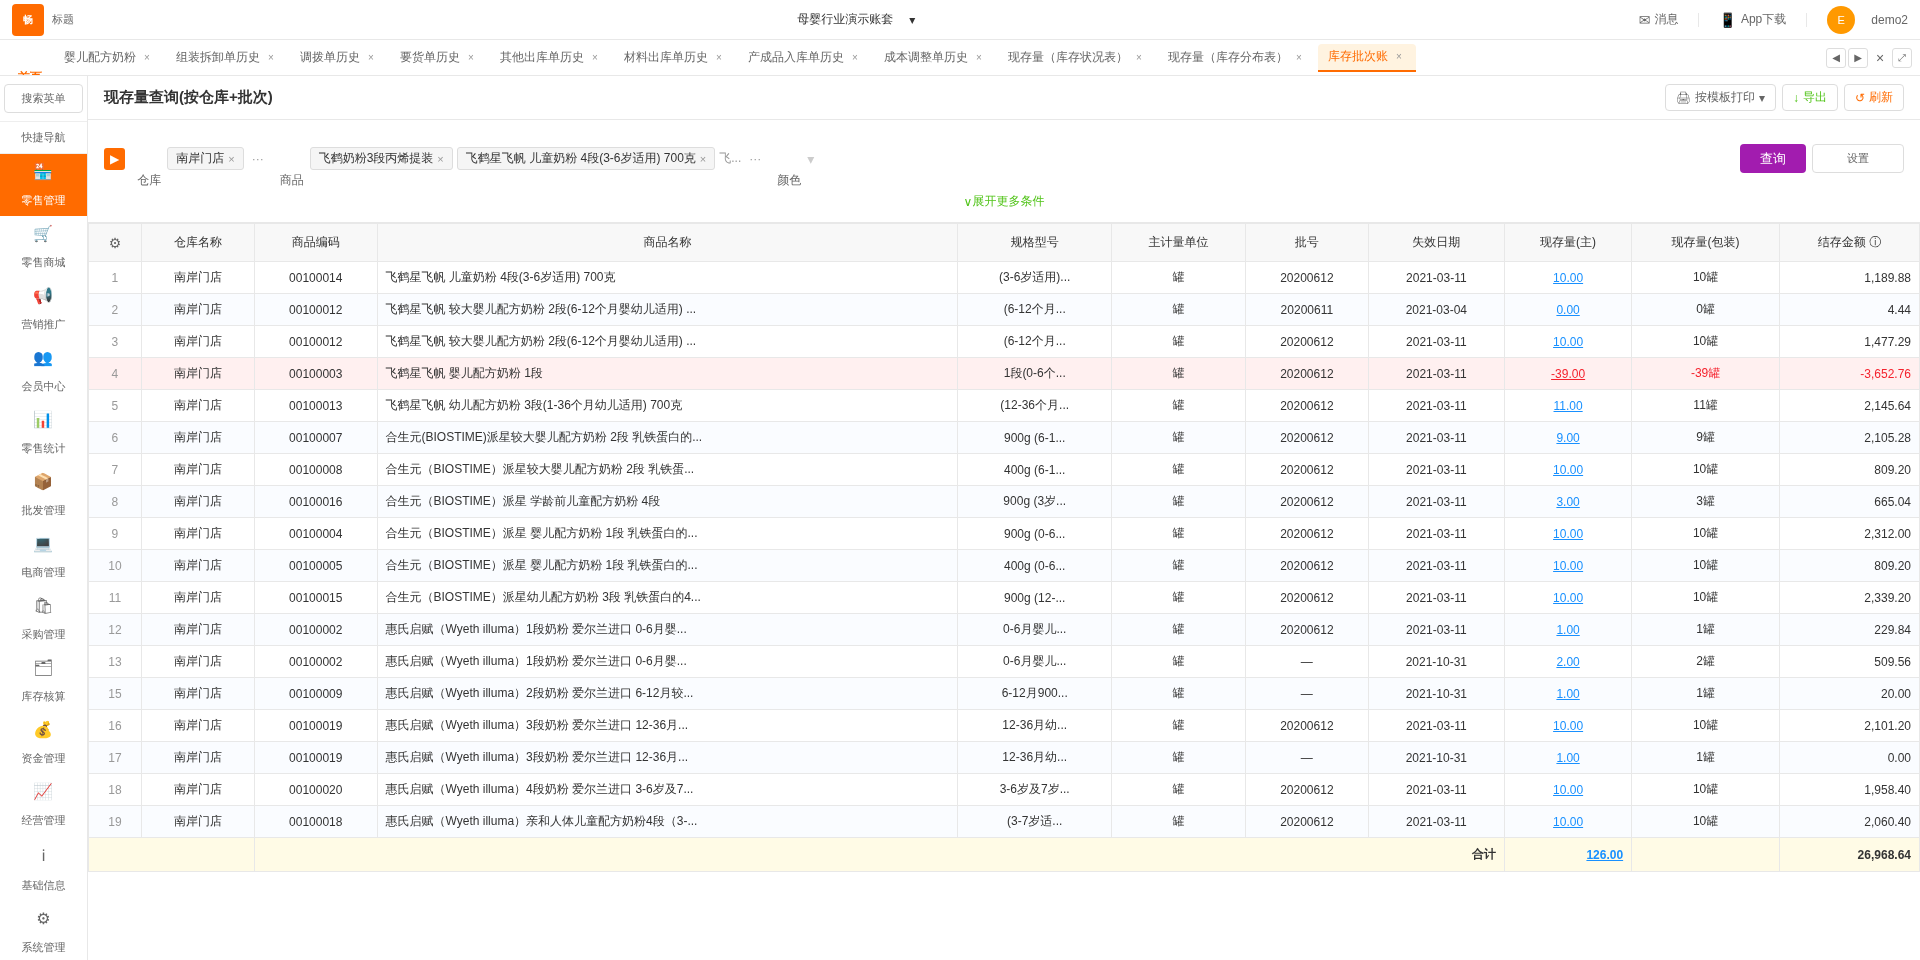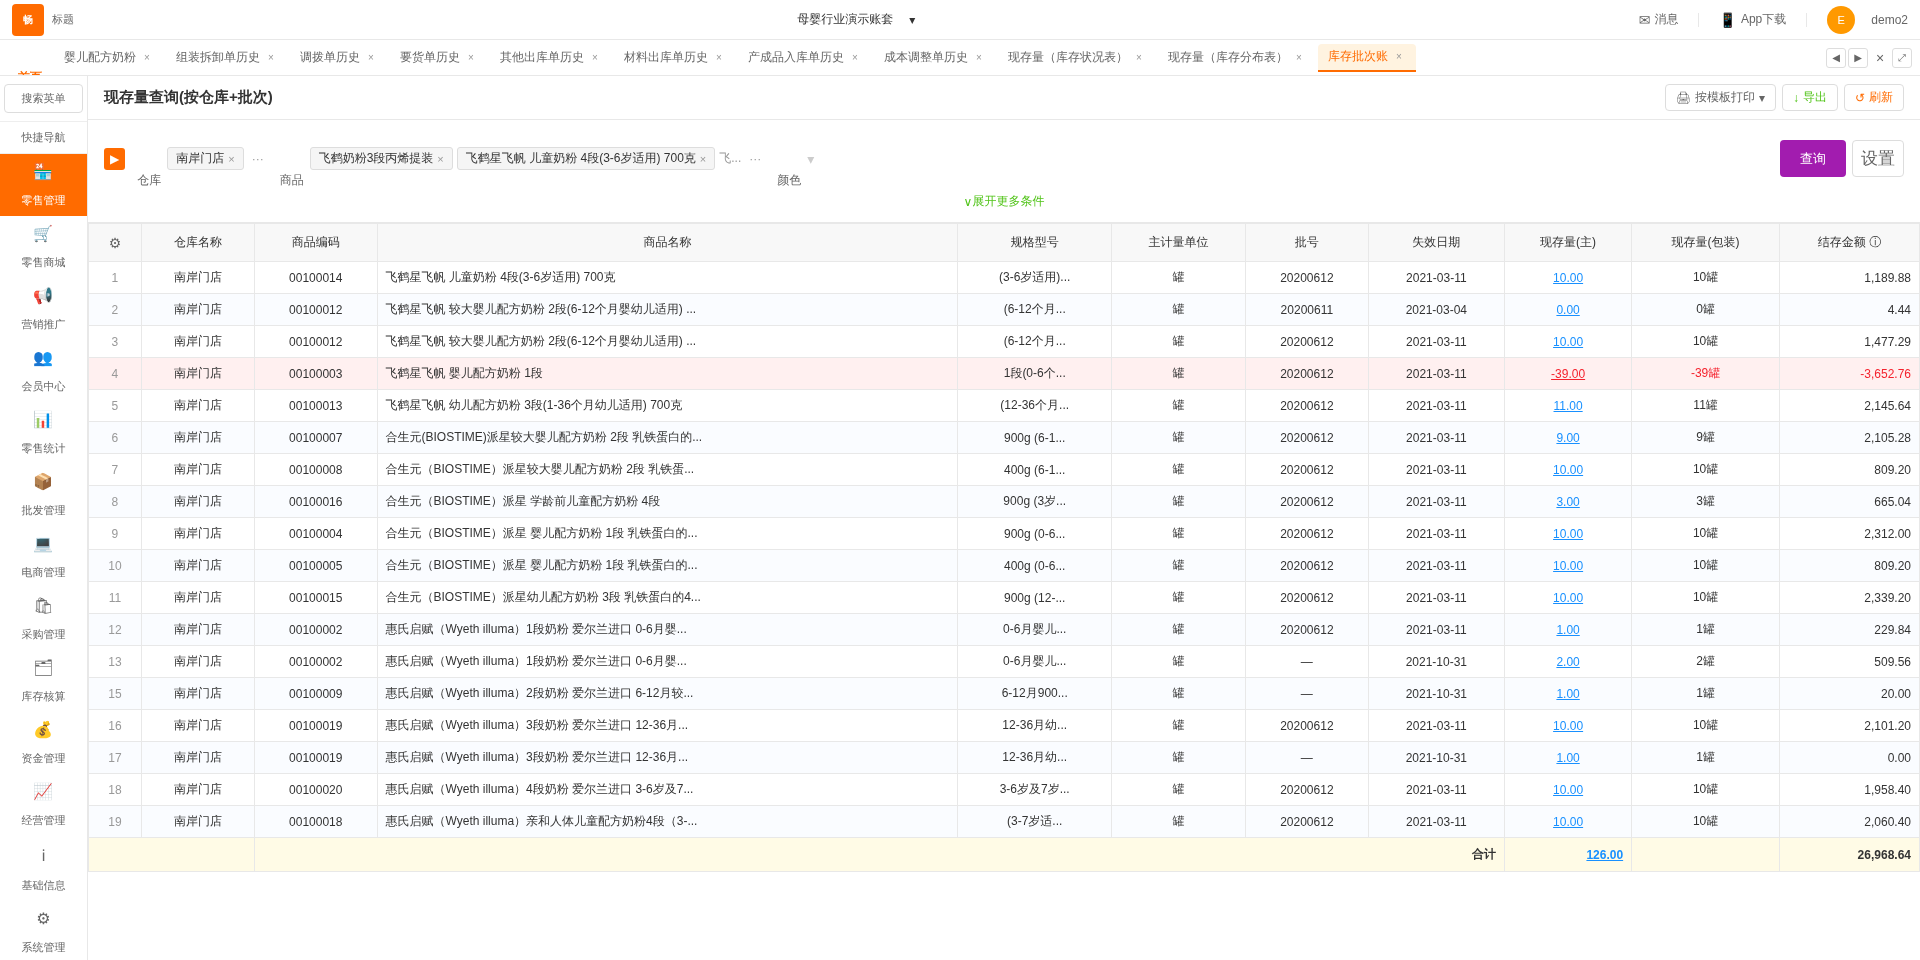--- a/index.html
+++ b/index.html
@@ -49,7 +49,7 @@
     .btn-export { display: flex; align-items: center; gap: 4px; padding: 4px 10px; border: 1px solid #ddd; border-radius: 4px; cursor: pointer; font-size: 12px; color: #52c41a; background: #fff; }
     .btn-refresh { display: flex; align-items: center; gap: 4px; padding: 4px 10px; border: 1px solid #ddd; border-radius: 4px; cursor: pointer; font-size: 12px; color: #ff6b00; background: #fff; }
     .btn-query { padding: 4px 20px; background: #a21caf; color: #fff; border: none; border-radius: 4px; cursor: pointer; font-size: 13px; }
-    .btn-settings { padding: 6px 8px; border: 1px solid #ddd; background: #fff; border-radius: 4px; cursor: pointer; font-size: 17px; color: #666; }
+    .btn-settings { padding: 6px 34px; border: 1px solid #ddd; background: #fff; border-radius: 4px; cursor: pointer; font-size: 11px; color: #666; }
 
     
     .filter-area { background: #fff; padding: 8px 16px; border-bottom: 1px solid #e8e8e8; }

